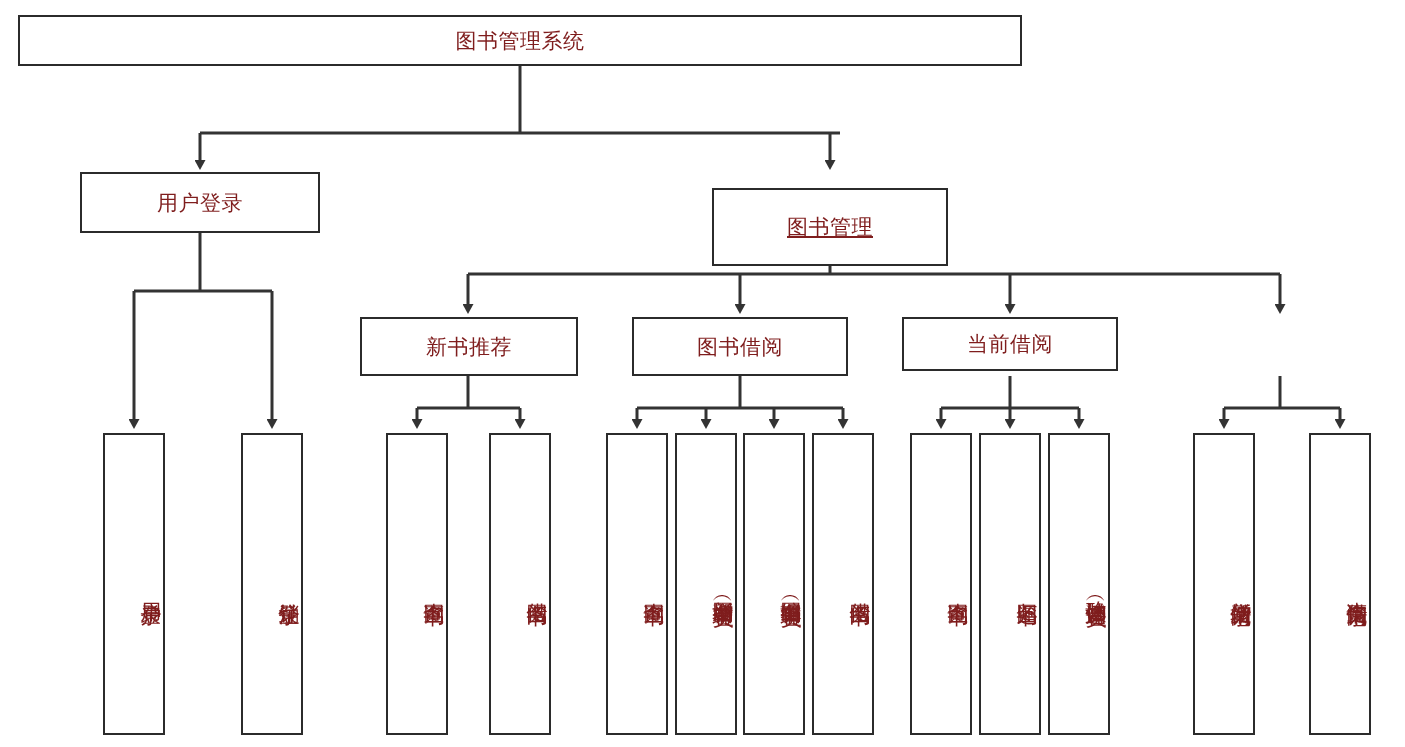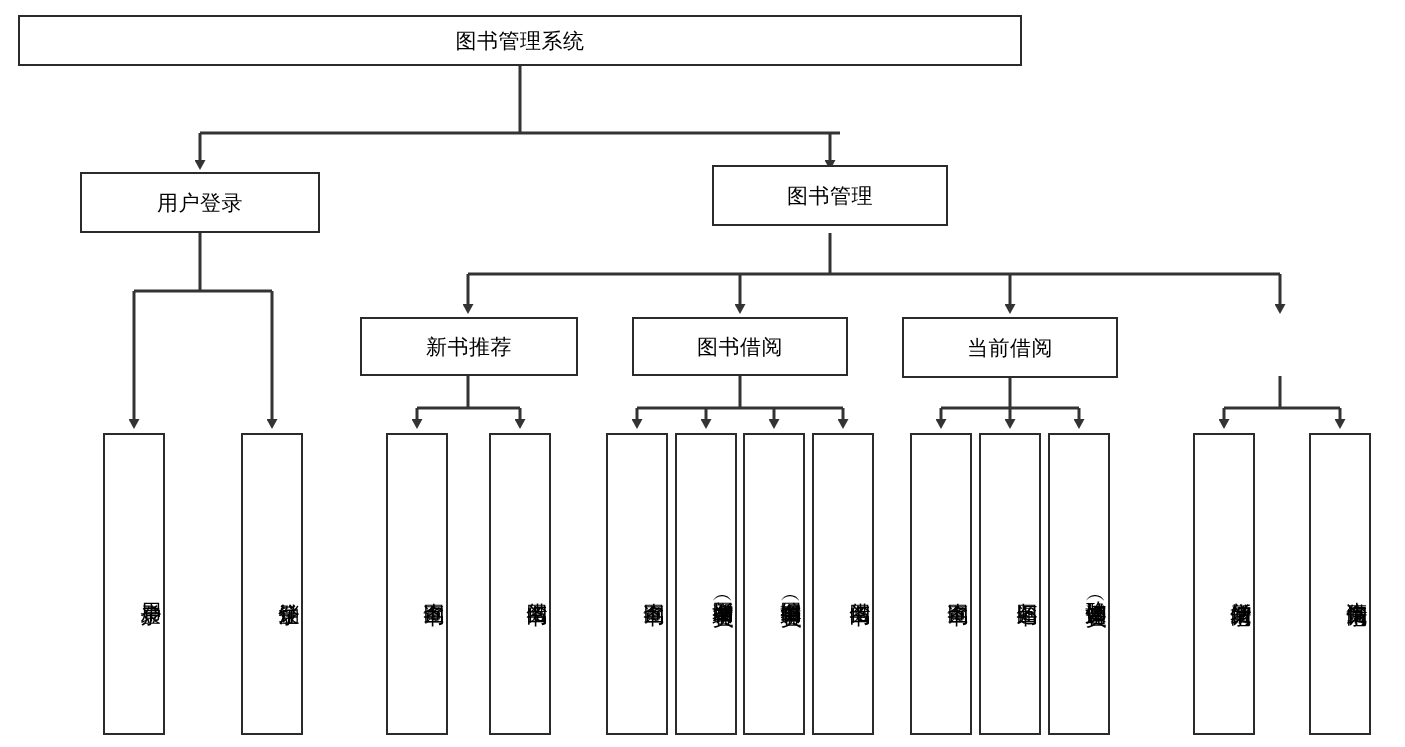--- a/index.html
+++ b/index.html
@@ -34,7 +34,7 @@
     display: flex;
     align-items: center;
     justify-content: center;
-    color: #000000;
+    color: #7f1d1d;
     z-index: 2;
   }
   .node-h {

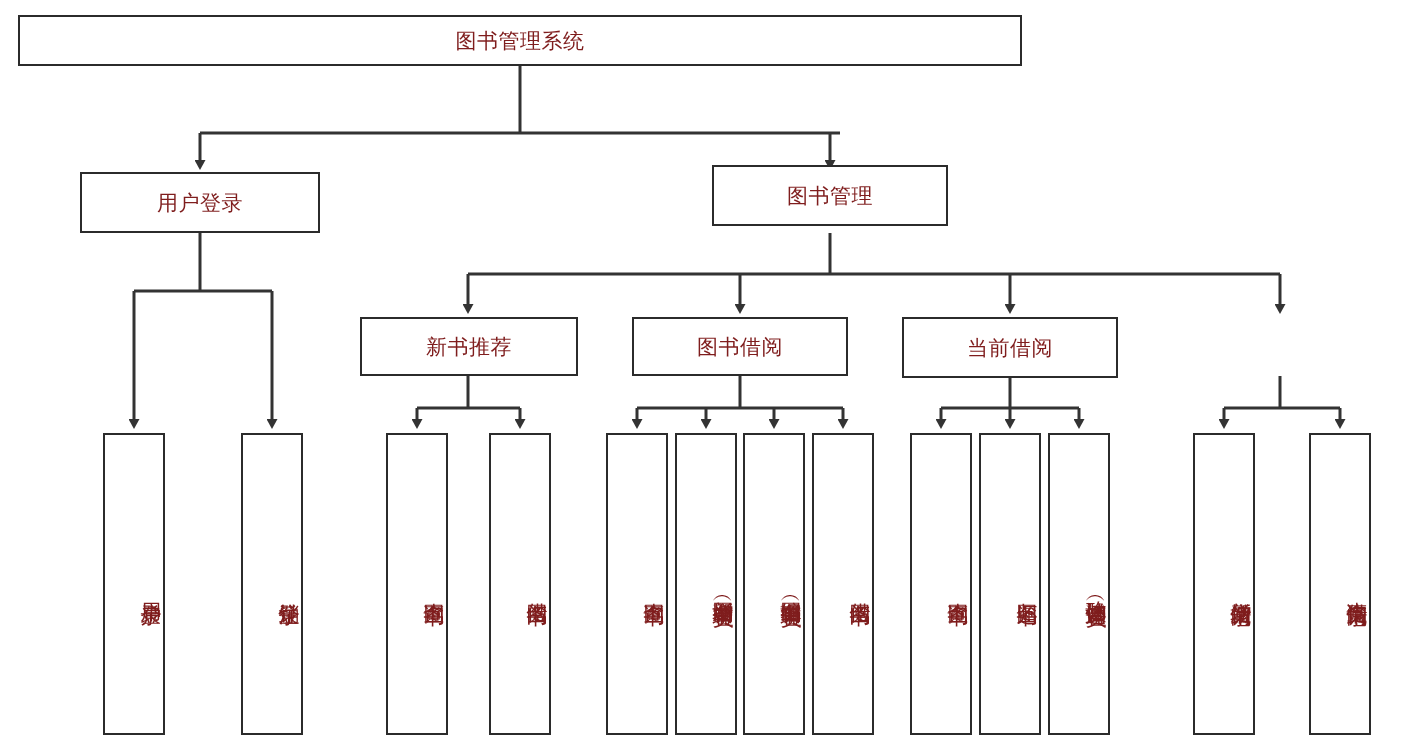--- a/index.html
+++ b/index.html
@@ -142,7 +142,7 @@
   <div class="node node-h" style="left:80px; top:172px; width:240px; height:61px;">
     <span>用户登录</span>
   </div>
-  <div class="node node-h" style="left:712px; top:165px; width:236px; height:61px;">
+  <div class="node node-h" style="left:712px; top:188px; width:236px; height:78px;text-decoration:underline;">
     <span>图书管理</span>
   </div>
 

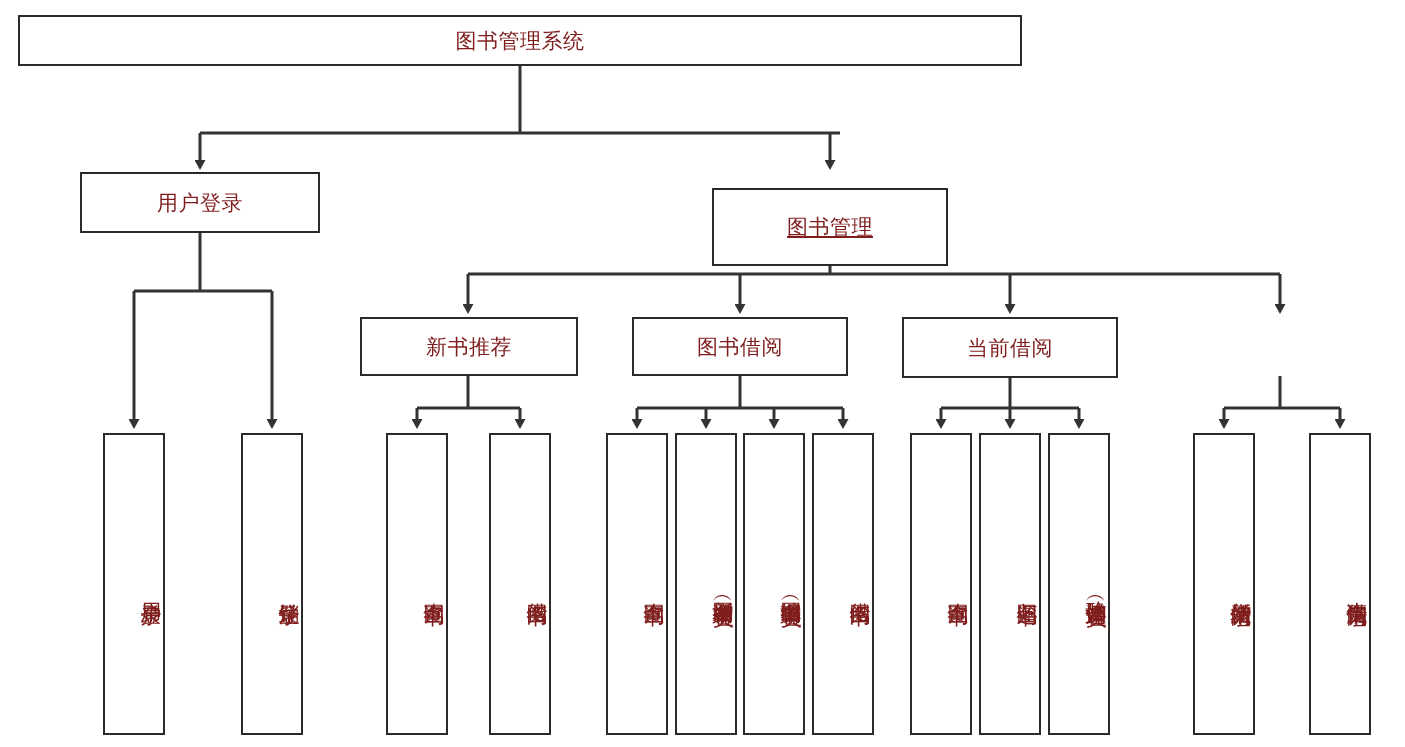--- a/index.html
+++ b/index.html
@@ -152,7 +152,7 @@
   <div class="node node-h" style="left:632px; top:317px; width:216px; height:59px;text-align:right;">
     <span>图书借阅</span>
   </div>
-  <div class="node node-h" style="left:902px; top:317px; width:216px; height:61px;">
+  <div class="node node-h" style="left:902px; top:317px; width:216px; height:54px;">
     <span>当前借阅</span>
   </div>
 

